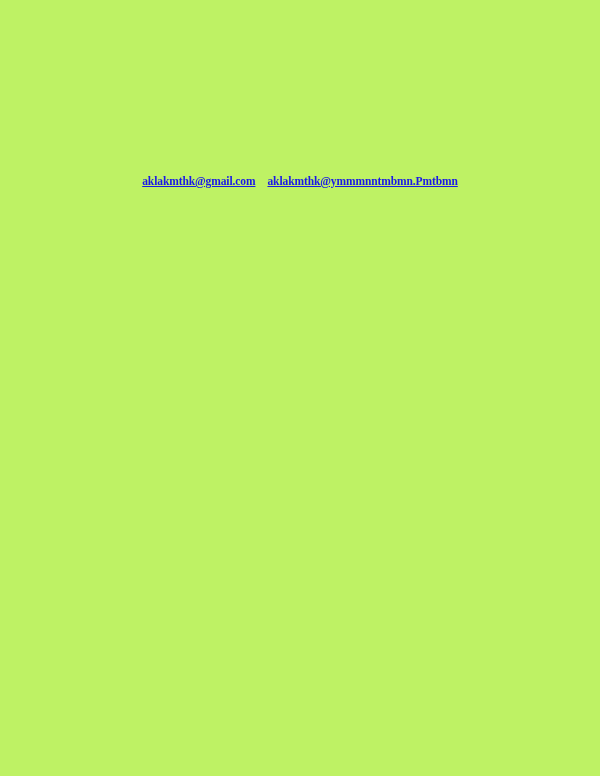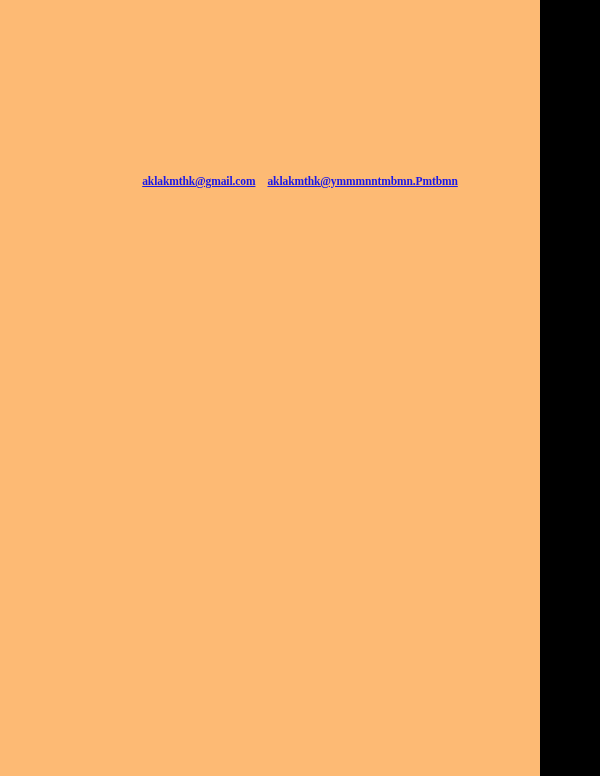--- a/index.html
+++ b/index.html
@@ -16,9 +16,9 @@
   }
   .page {
     position: relative;
-    width: 540px;
+    width: 600px;
     height: 776px;
-    background: #fdba74;
+    background: #bef264;
   }
   
   .title-block {

